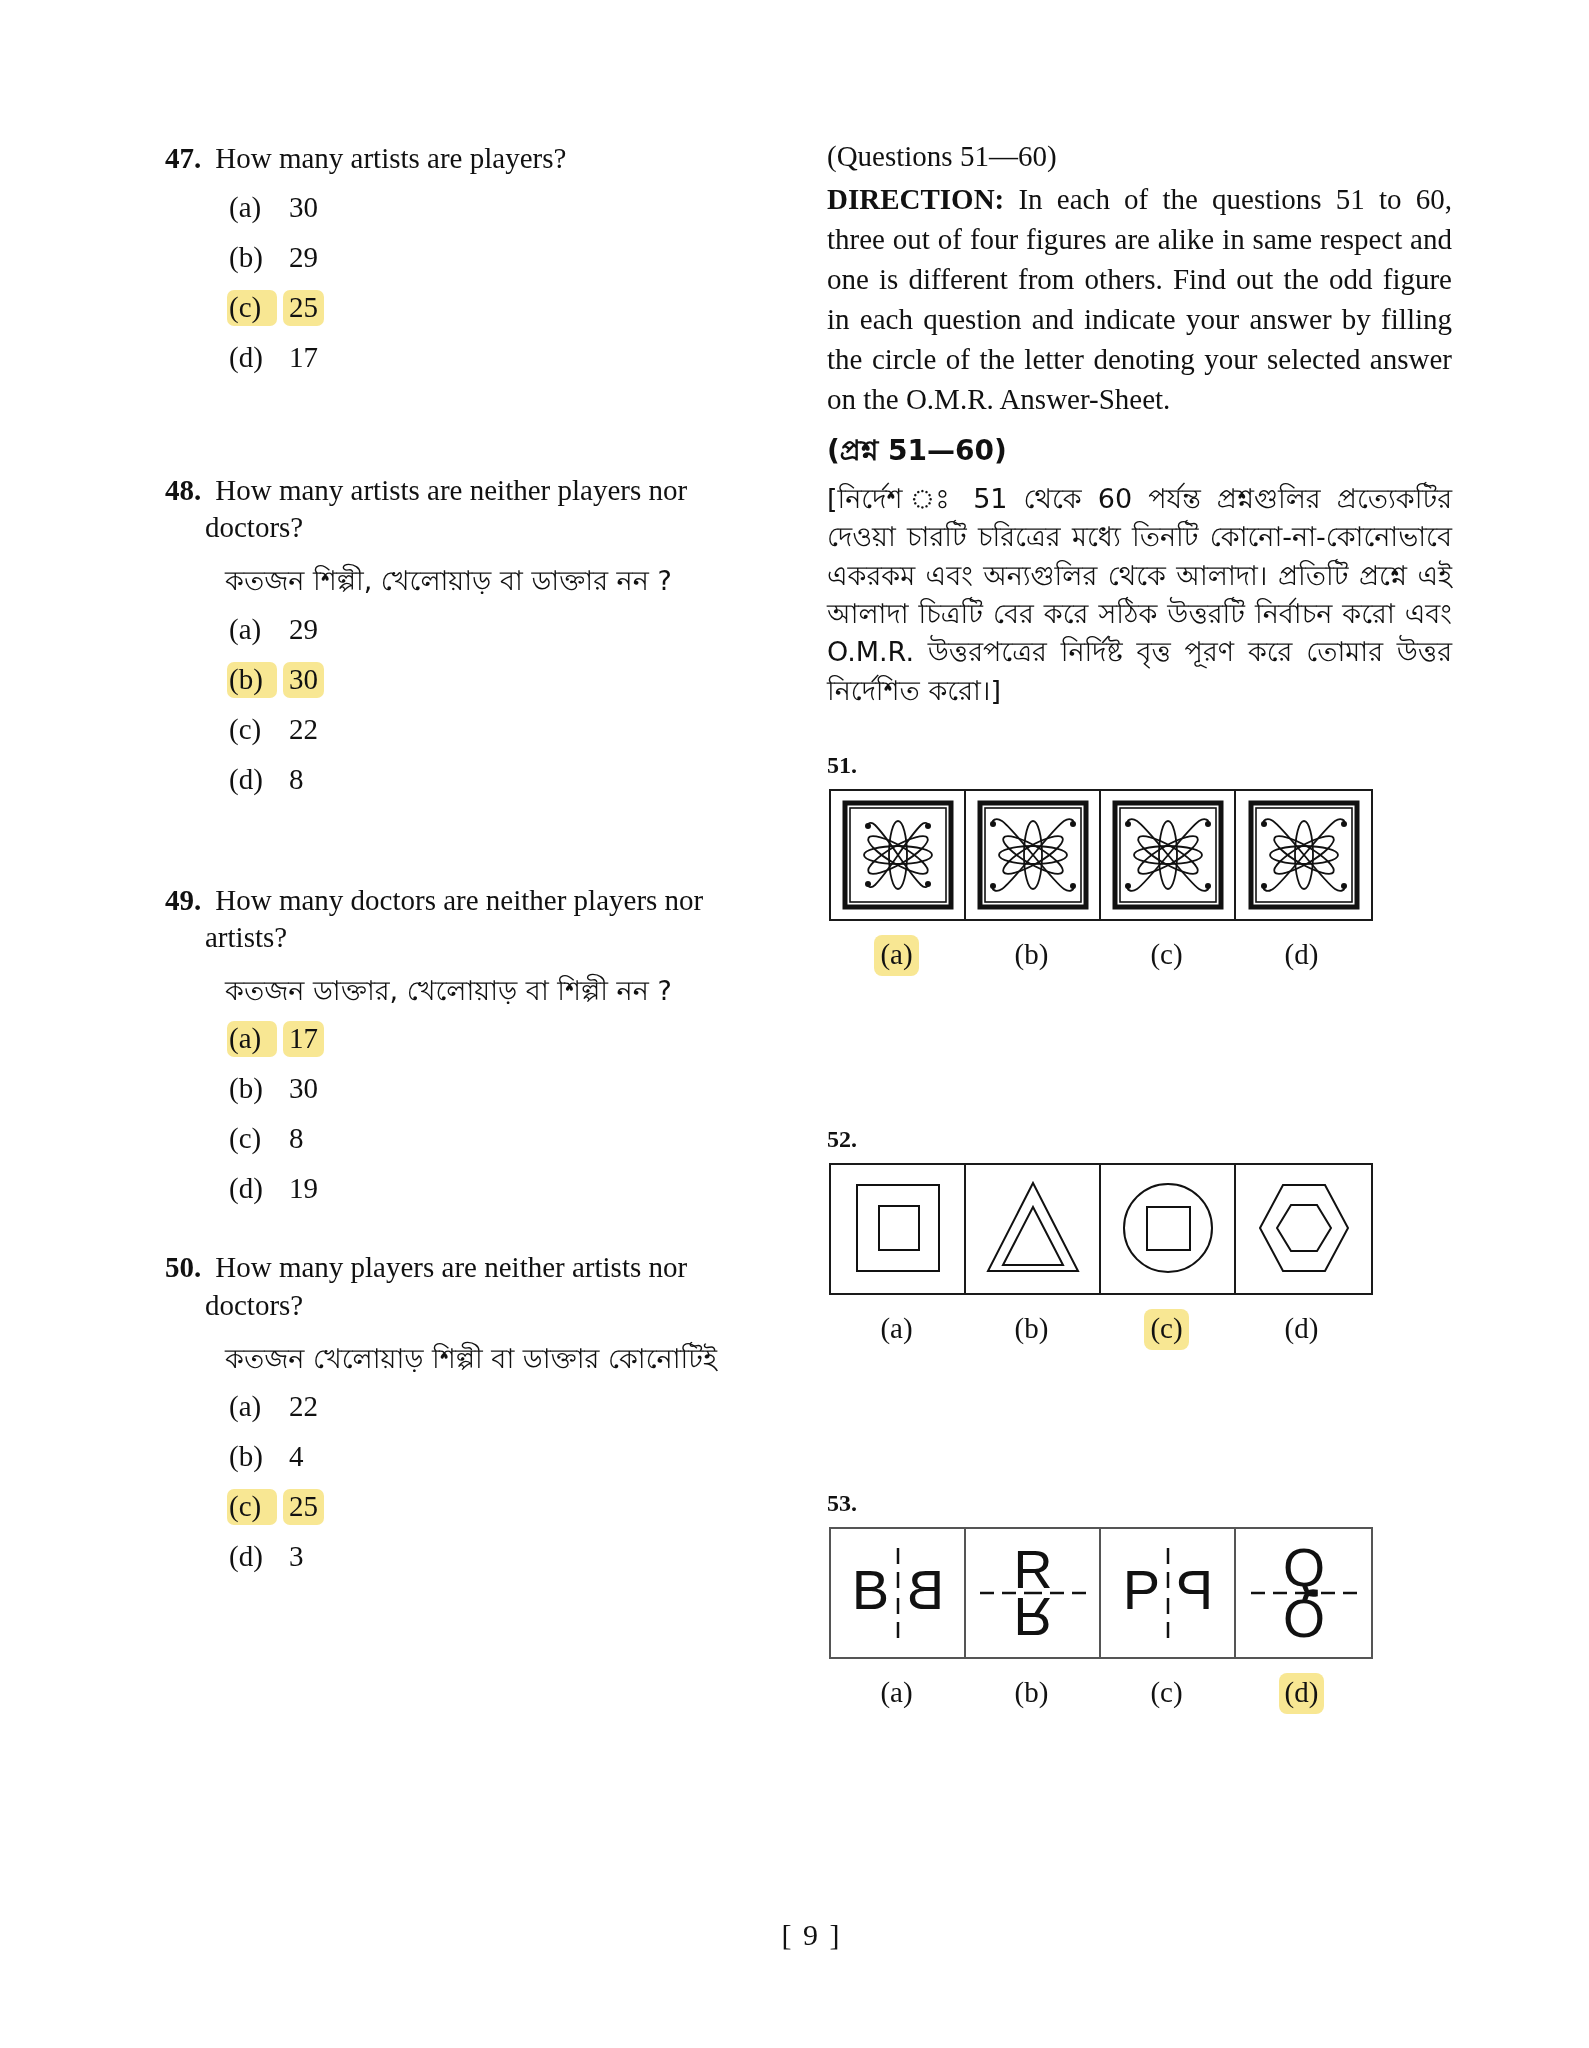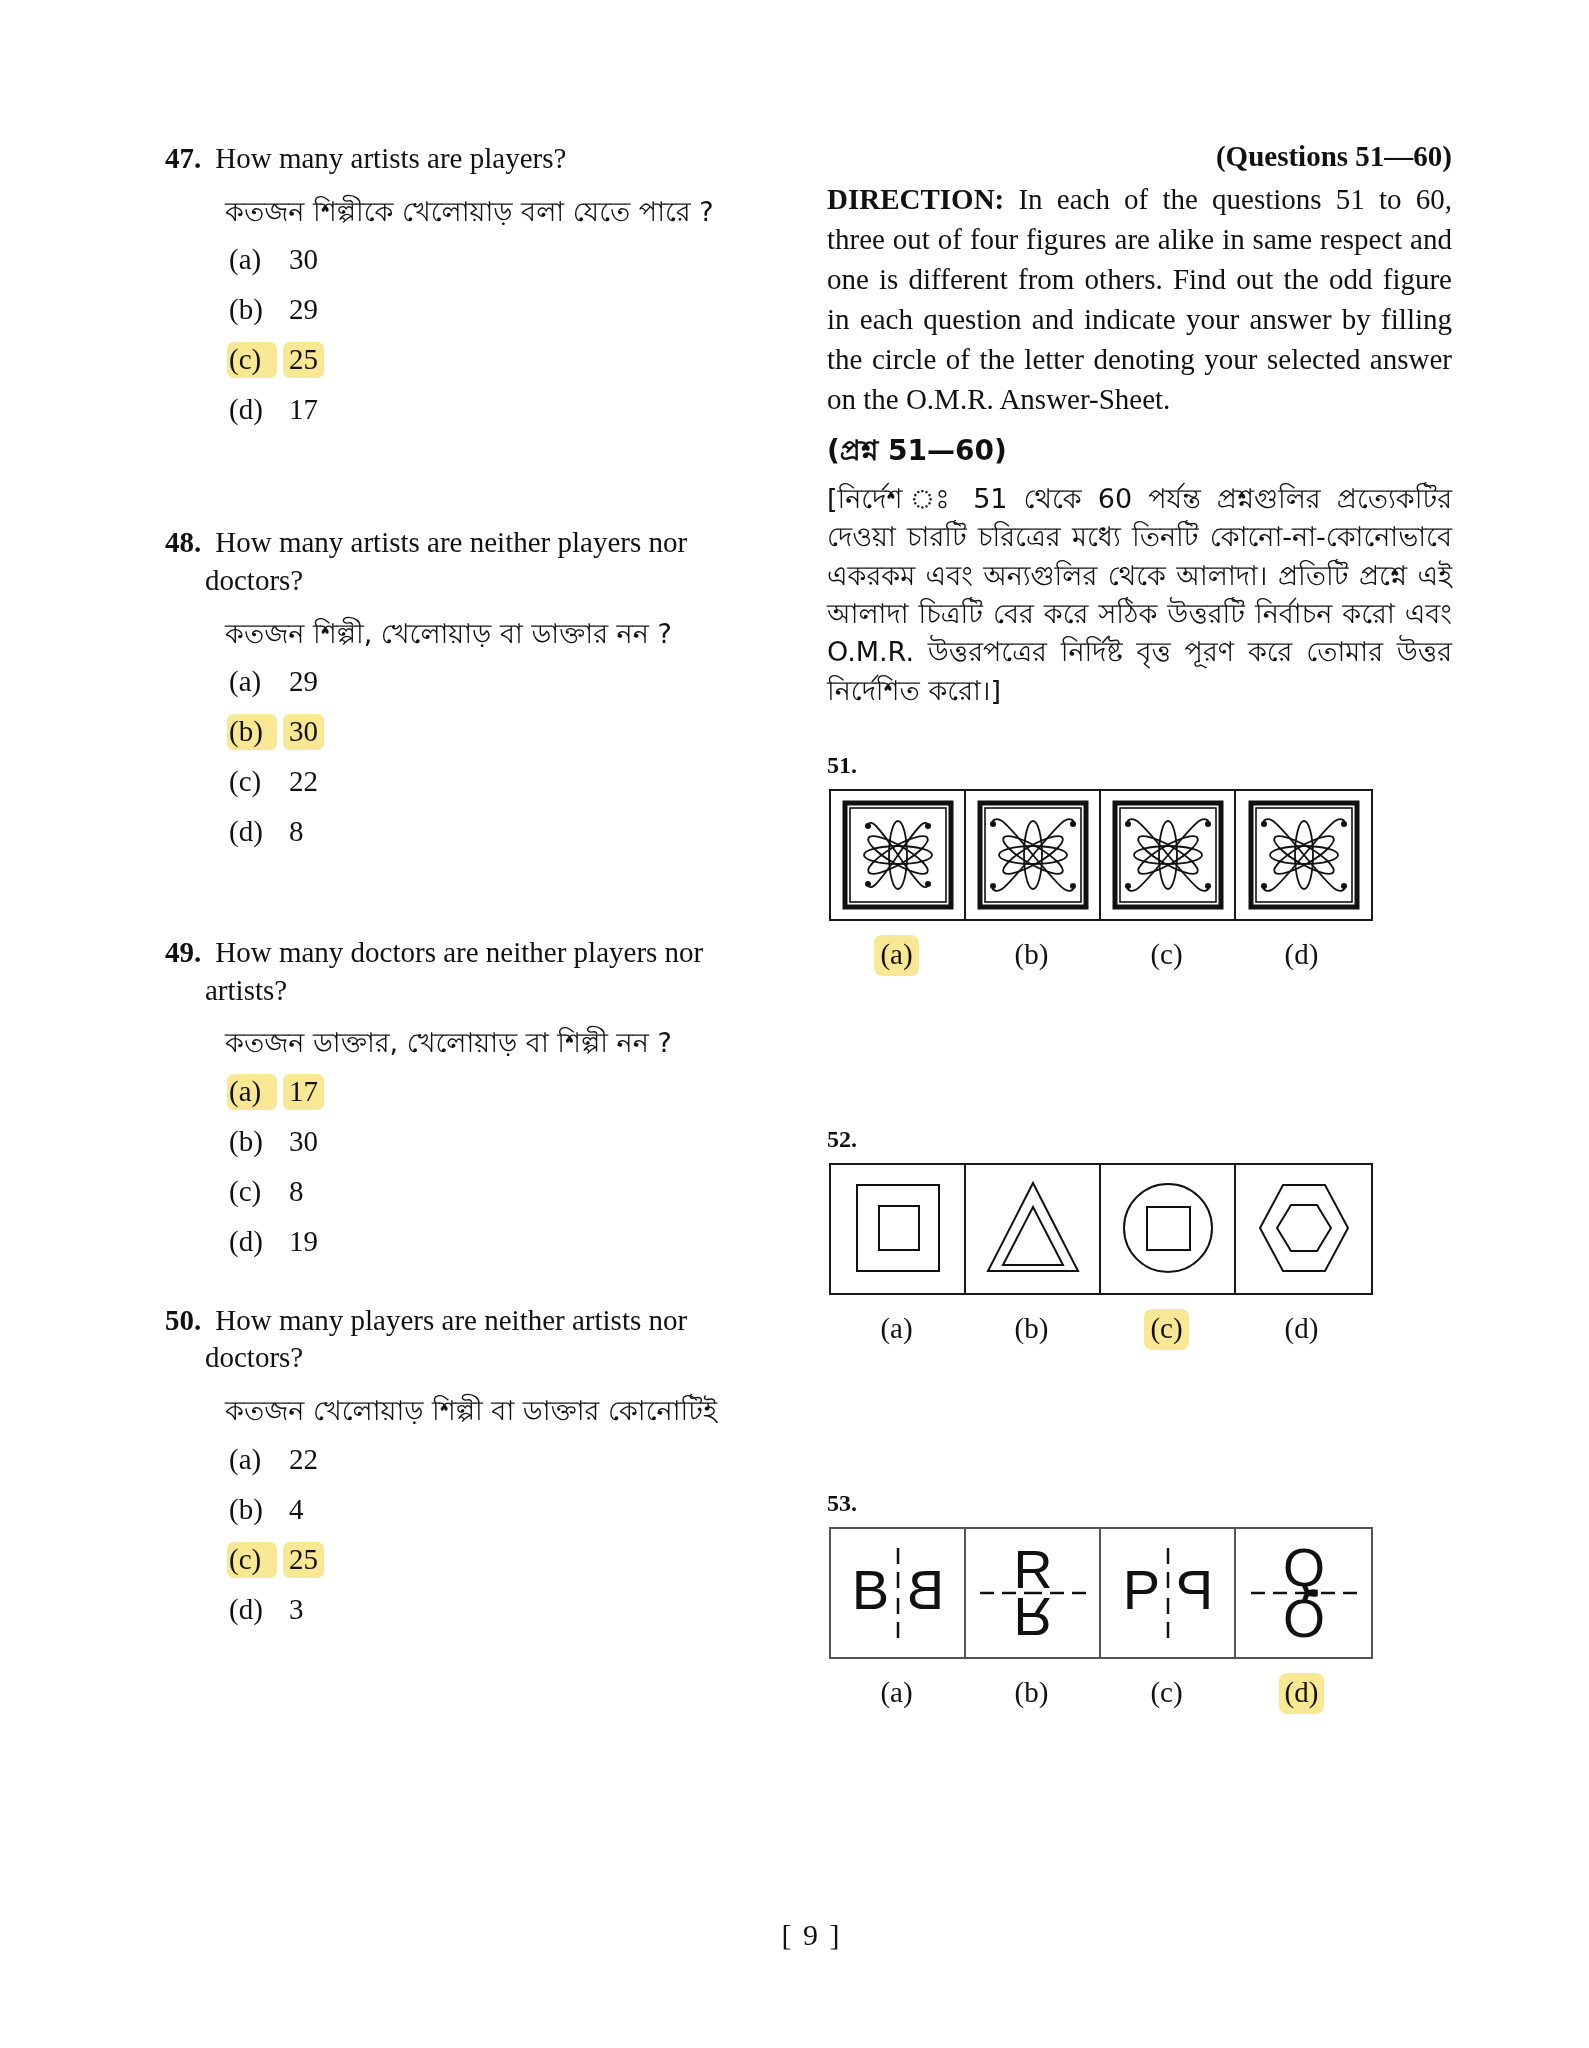--- a/index.html
+++ b/index.html
@@ -91,9 +91,8 @@
   
   .r-head {
     font-size: 29px;
-    font-weight: bold;
+    font-weight: normal;
     margin: 0 0 6px 0;
-    text-align: right;
   }
   .r-dir {
     font-size: 29px;

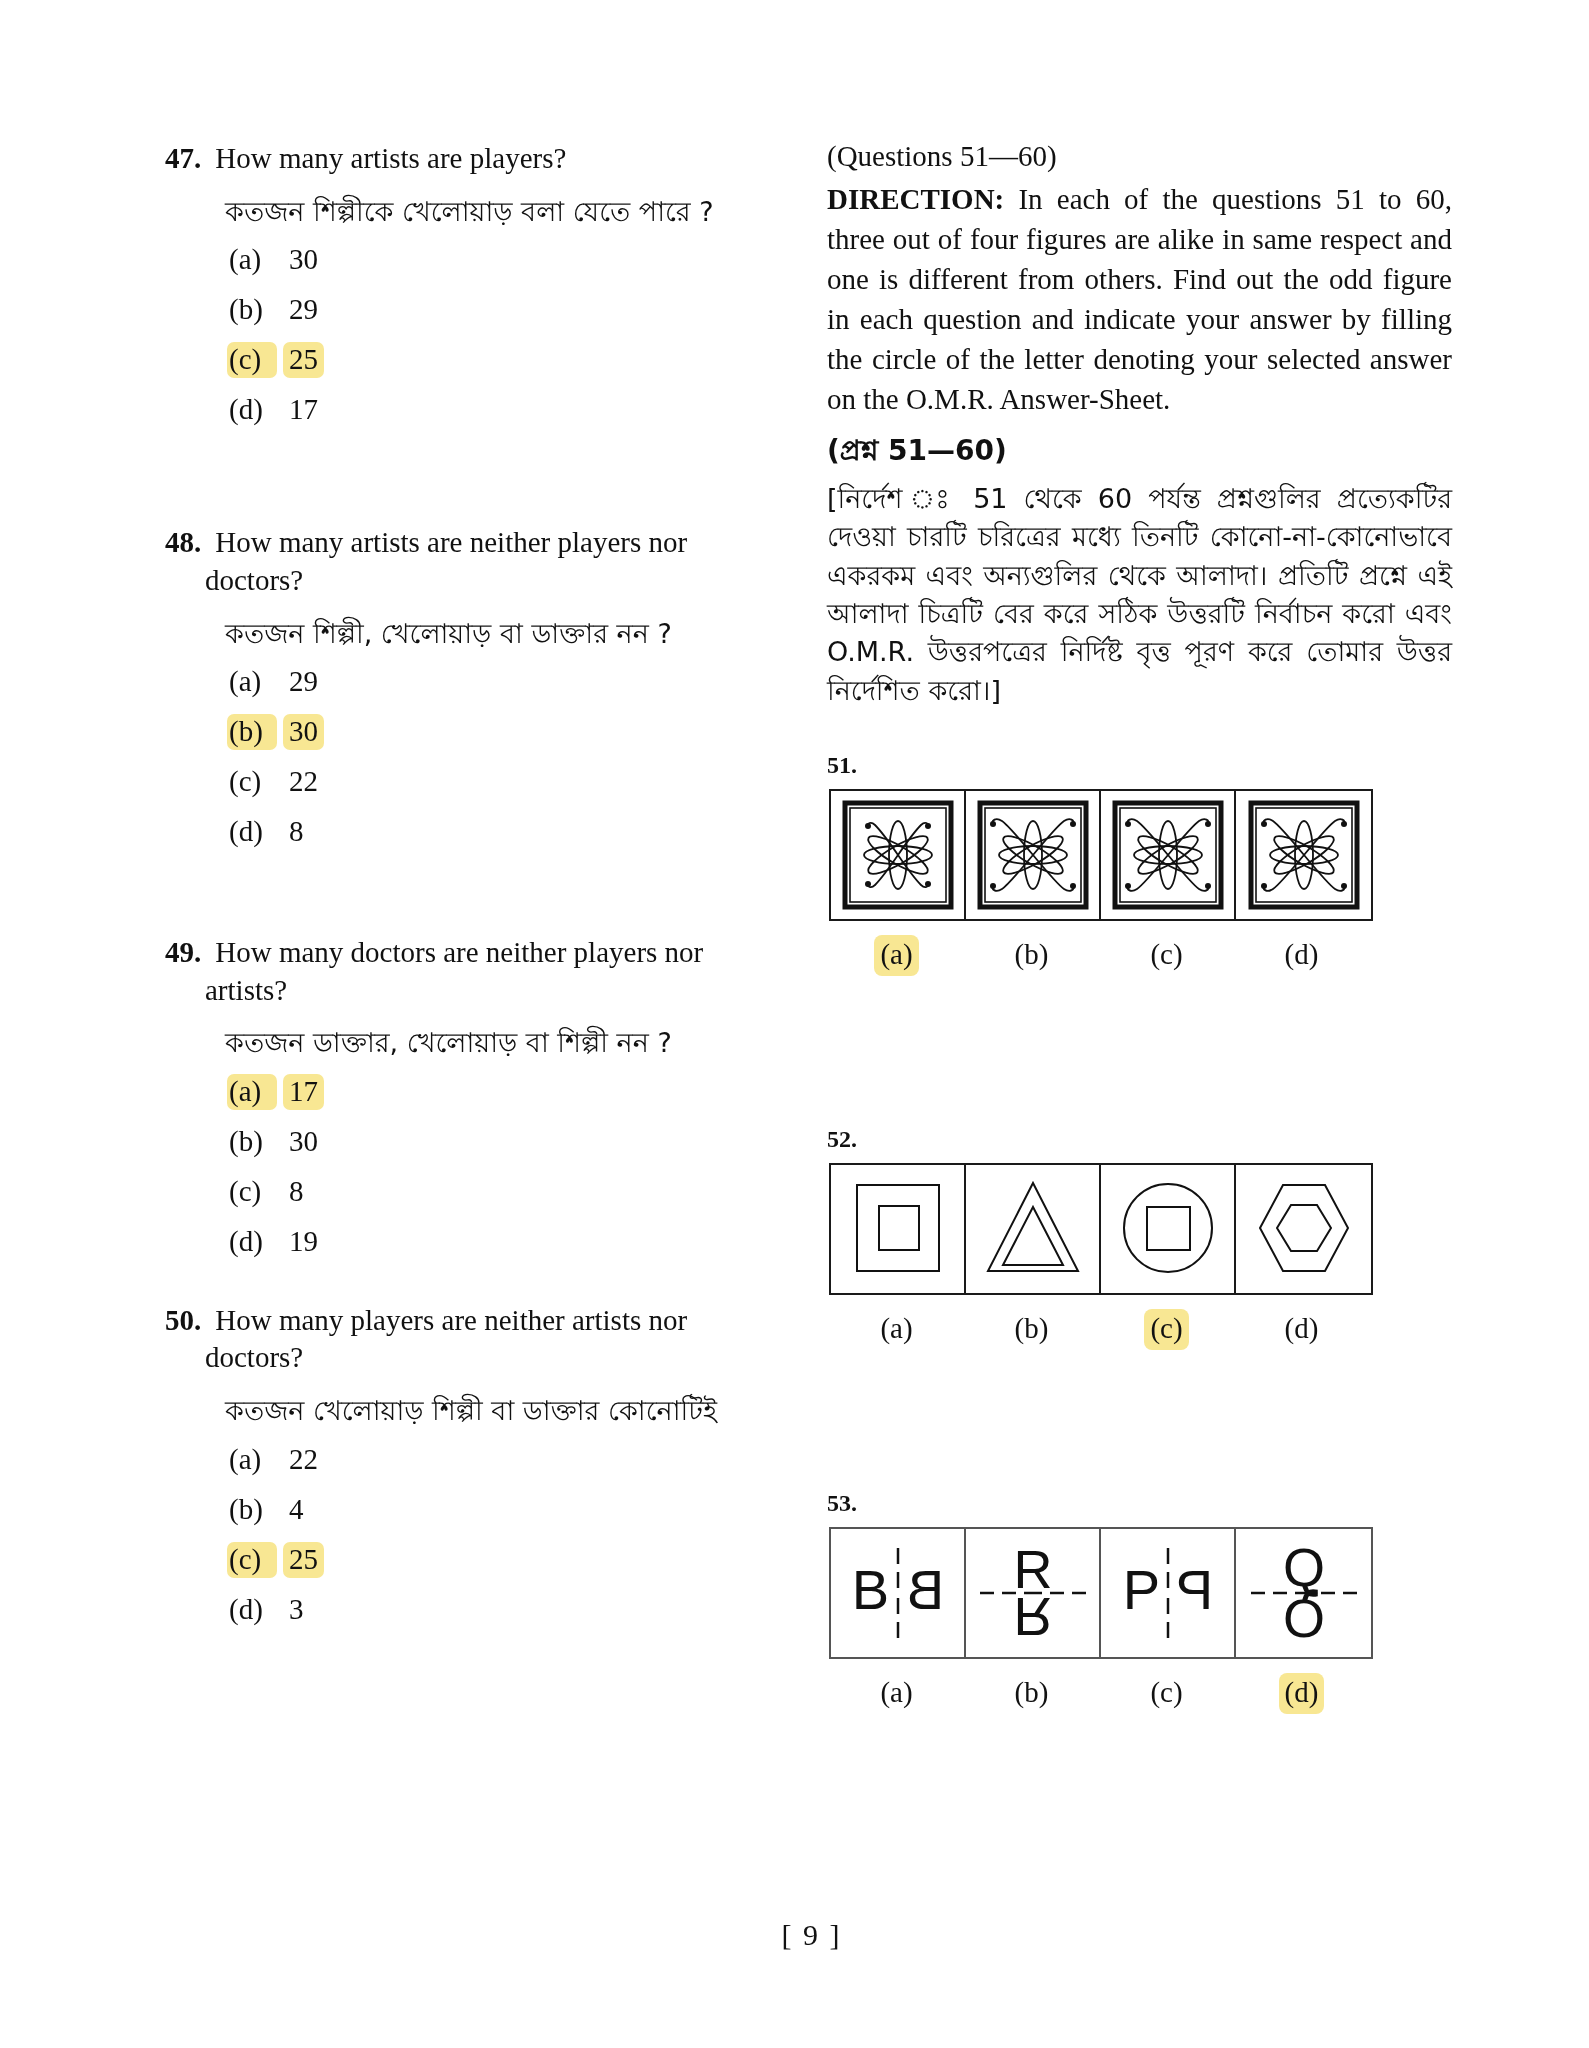--- a/index.html
+++ b/index.html
@@ -177,7 +177,6 @@
       <p class="q-en q-en-indent">
         <span class="q-num">47.</span><span>How many artists are players?</span>
       </p>
-      <p class="q-bn">কতজন শিল্পীকে খেলোয়াড় বলা যেতে পারে ?</p>
       <ul class="opts">
         <li class="opt"><span class="opt-label">(a)</span><span class="opt-val">30</span></li>
         <li class="opt"><span class="opt-label">(b)</span><span class="opt-val">29</span></li>

